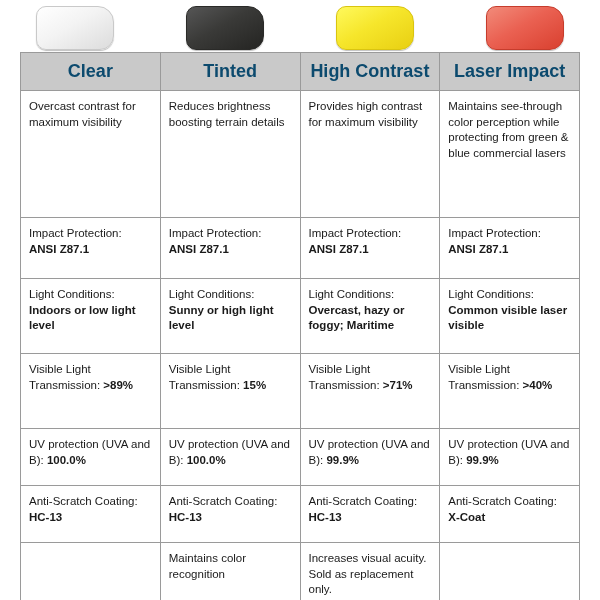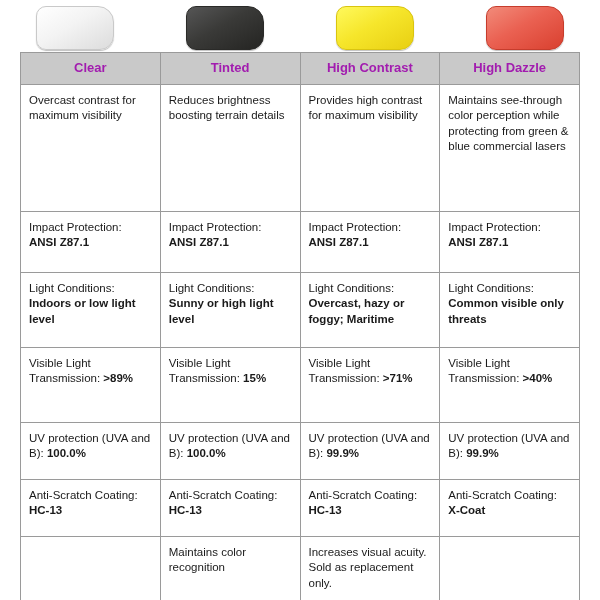--- a/index.html
+++ b/index.html
@@ -77,10 +77,10 @@
   table.spec thead th {
     background: #c9c9c9;
     text-align: center;
-    font-size: 13px;
+    font-size: 18px;
     font-weight: bold;
     padding: 6px 4px 7px 4px;
-    color: #a21caf;
+    color: #0c4a6e;
     vertical-align: middle;
   }
   td.cell {

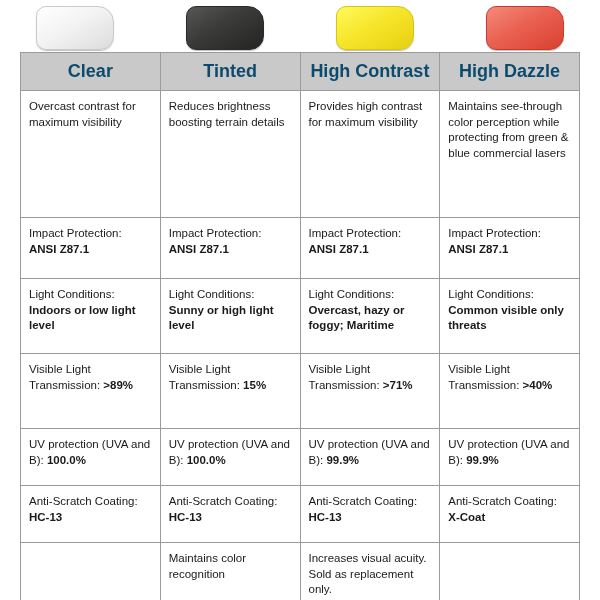--- a/index.html
+++ b/index.html
@@ -124,7 +124,7 @@
         <th>Clear</th>
         <th>Tinted</th>
         <th>High Contrast</th>
-        <th>High Dazzle</th>
+        <th>Laser Impact</th>
       </tr>
     </thead>
     <tbody>

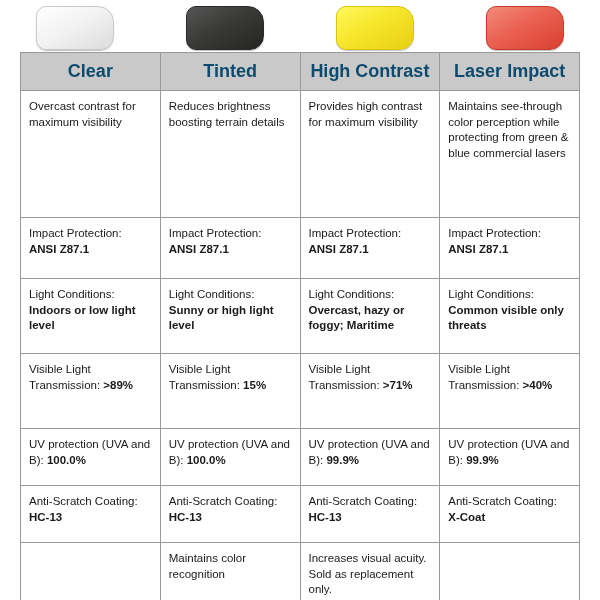--- a/index.html
+++ b/index.html
@@ -171,7 +171,7 @@
         </td>
         <td class="cell">
           <span>Light Conditions: </span>
-          <span class="bold">Common visible only threats</span>
+          <span class="bold">Common visible laser visible</span>
         </td>
       </tr>
 

